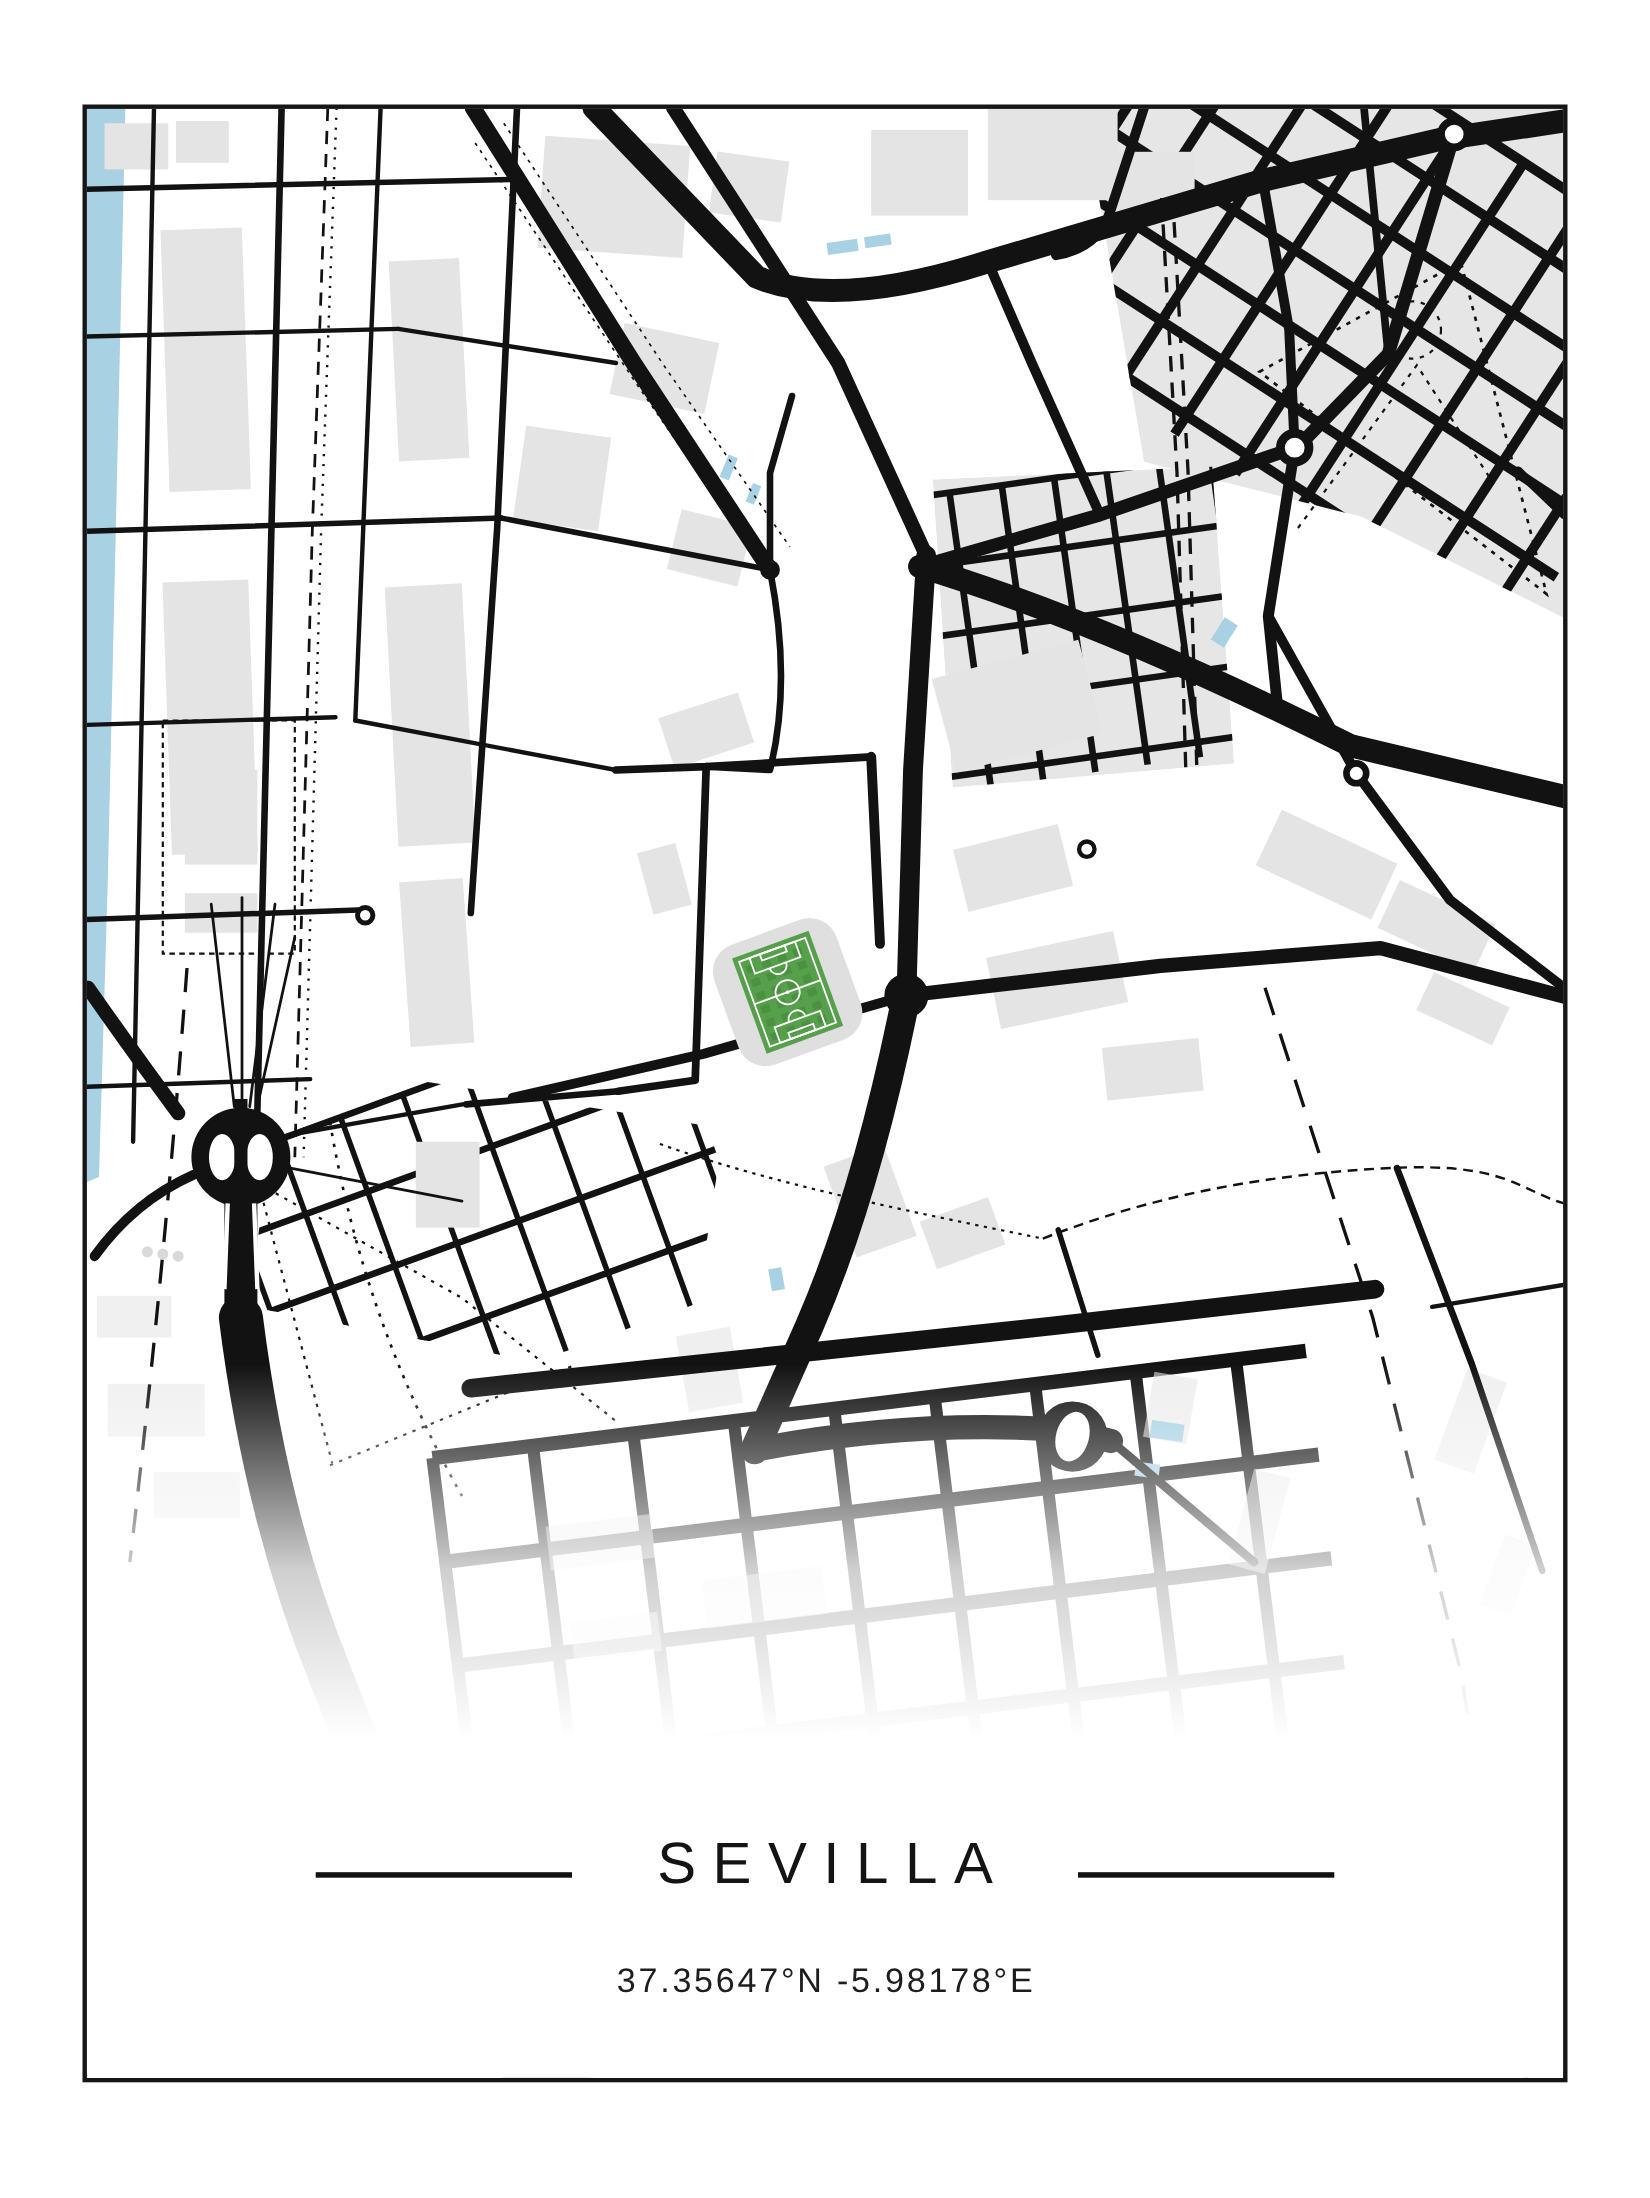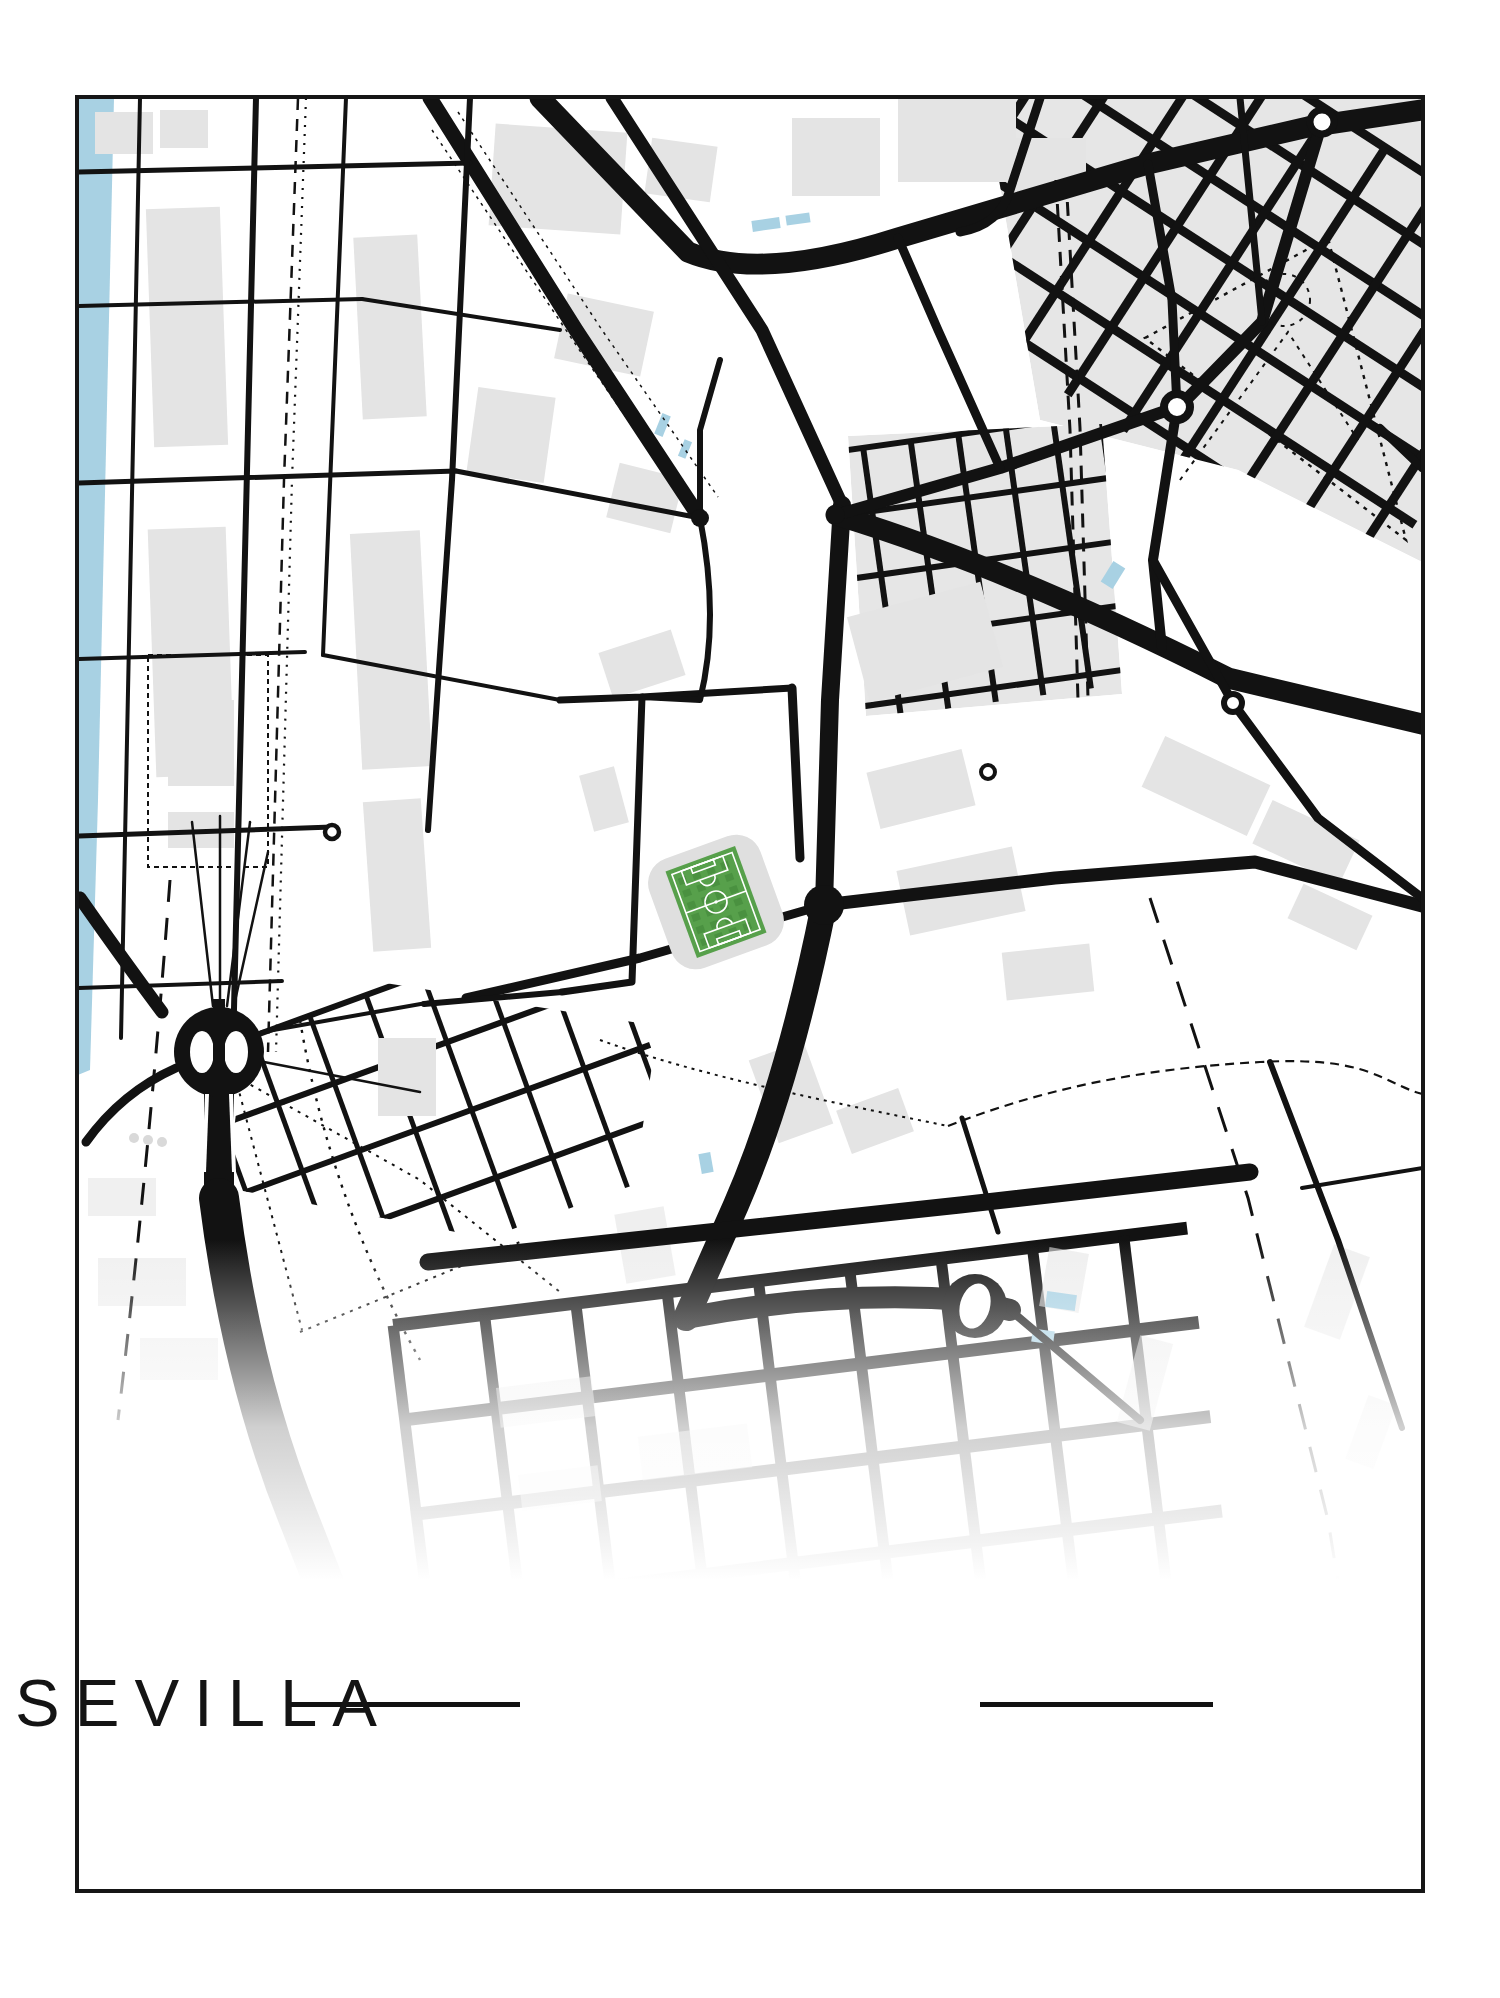--- a/index.html
+++ b/index.html
@@ -8,7 +8,7 @@
   .frame{position:absolute;left:75px;top:95px;width:1350px;height:1798px;border:4px solid #161616;box-sizing:border-box;overflow:hidden;background:#ffffff;}
   .frame svg{display:block;width:1342px;height:1790px;}
   .title-line{position:absolute;height:5px;background:#121212;}
-  .poster-title{position:absolute;left:0;right:0;text-align:left;font-size:67px;font-weight:400;letter-spacing:15px;padding-left:15px;color:#141414;}
+  .poster-title{position:absolute;left:0;right:0;text-align:center;font-size:53px;font-weight:400;letter-spacing:15px;padding-left:15px;color:#141414;}
   .poster-coords{position:absolute;left:0;right:0;text-align:center;font-size:31px;font-weight:400;letter-spacing:2.5px;padding-left:2px;color:#1d1d1d;}
 </style>
 </head>

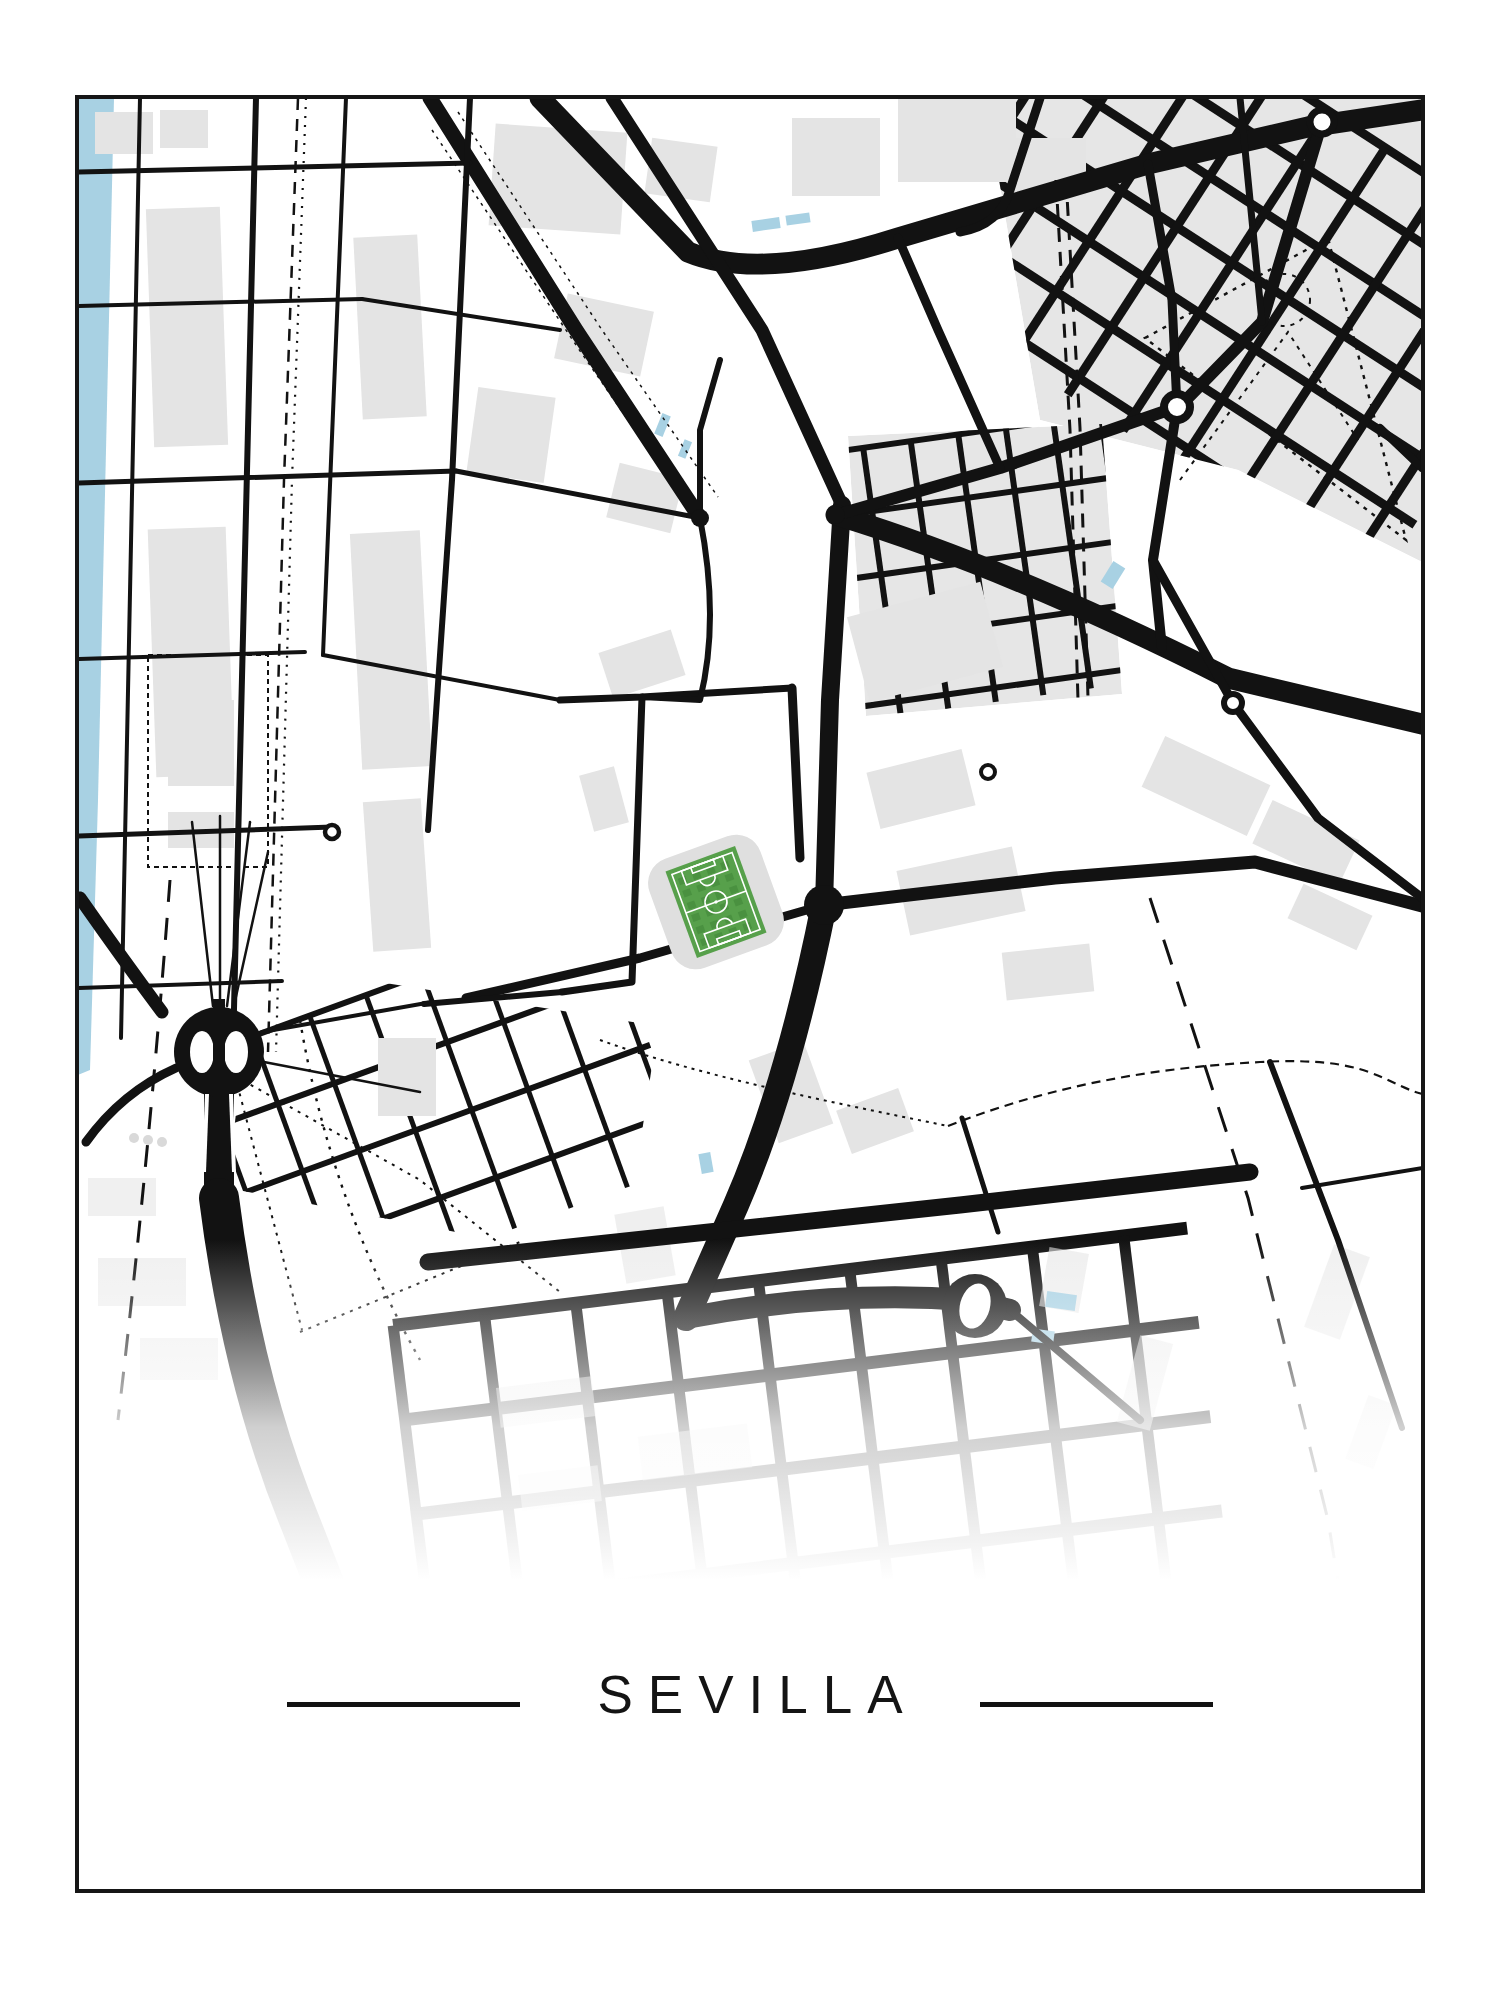--- a/index.html
+++ b/index.html
@@ -294,6 +294,7 @@
   <div class="title-line" style="left:287px;top:1702px;width:233px;"></div>
   <div class="title-line" style="left:980px;top:1702px;width:233px;"></div>
   <div class="poster-title" style="top:1664px;">SEVILLA</div>
+  <div class="poster-coords" style="top:1783px;">37.35647°N -5.98178°E</div>
 
 </div>
 

